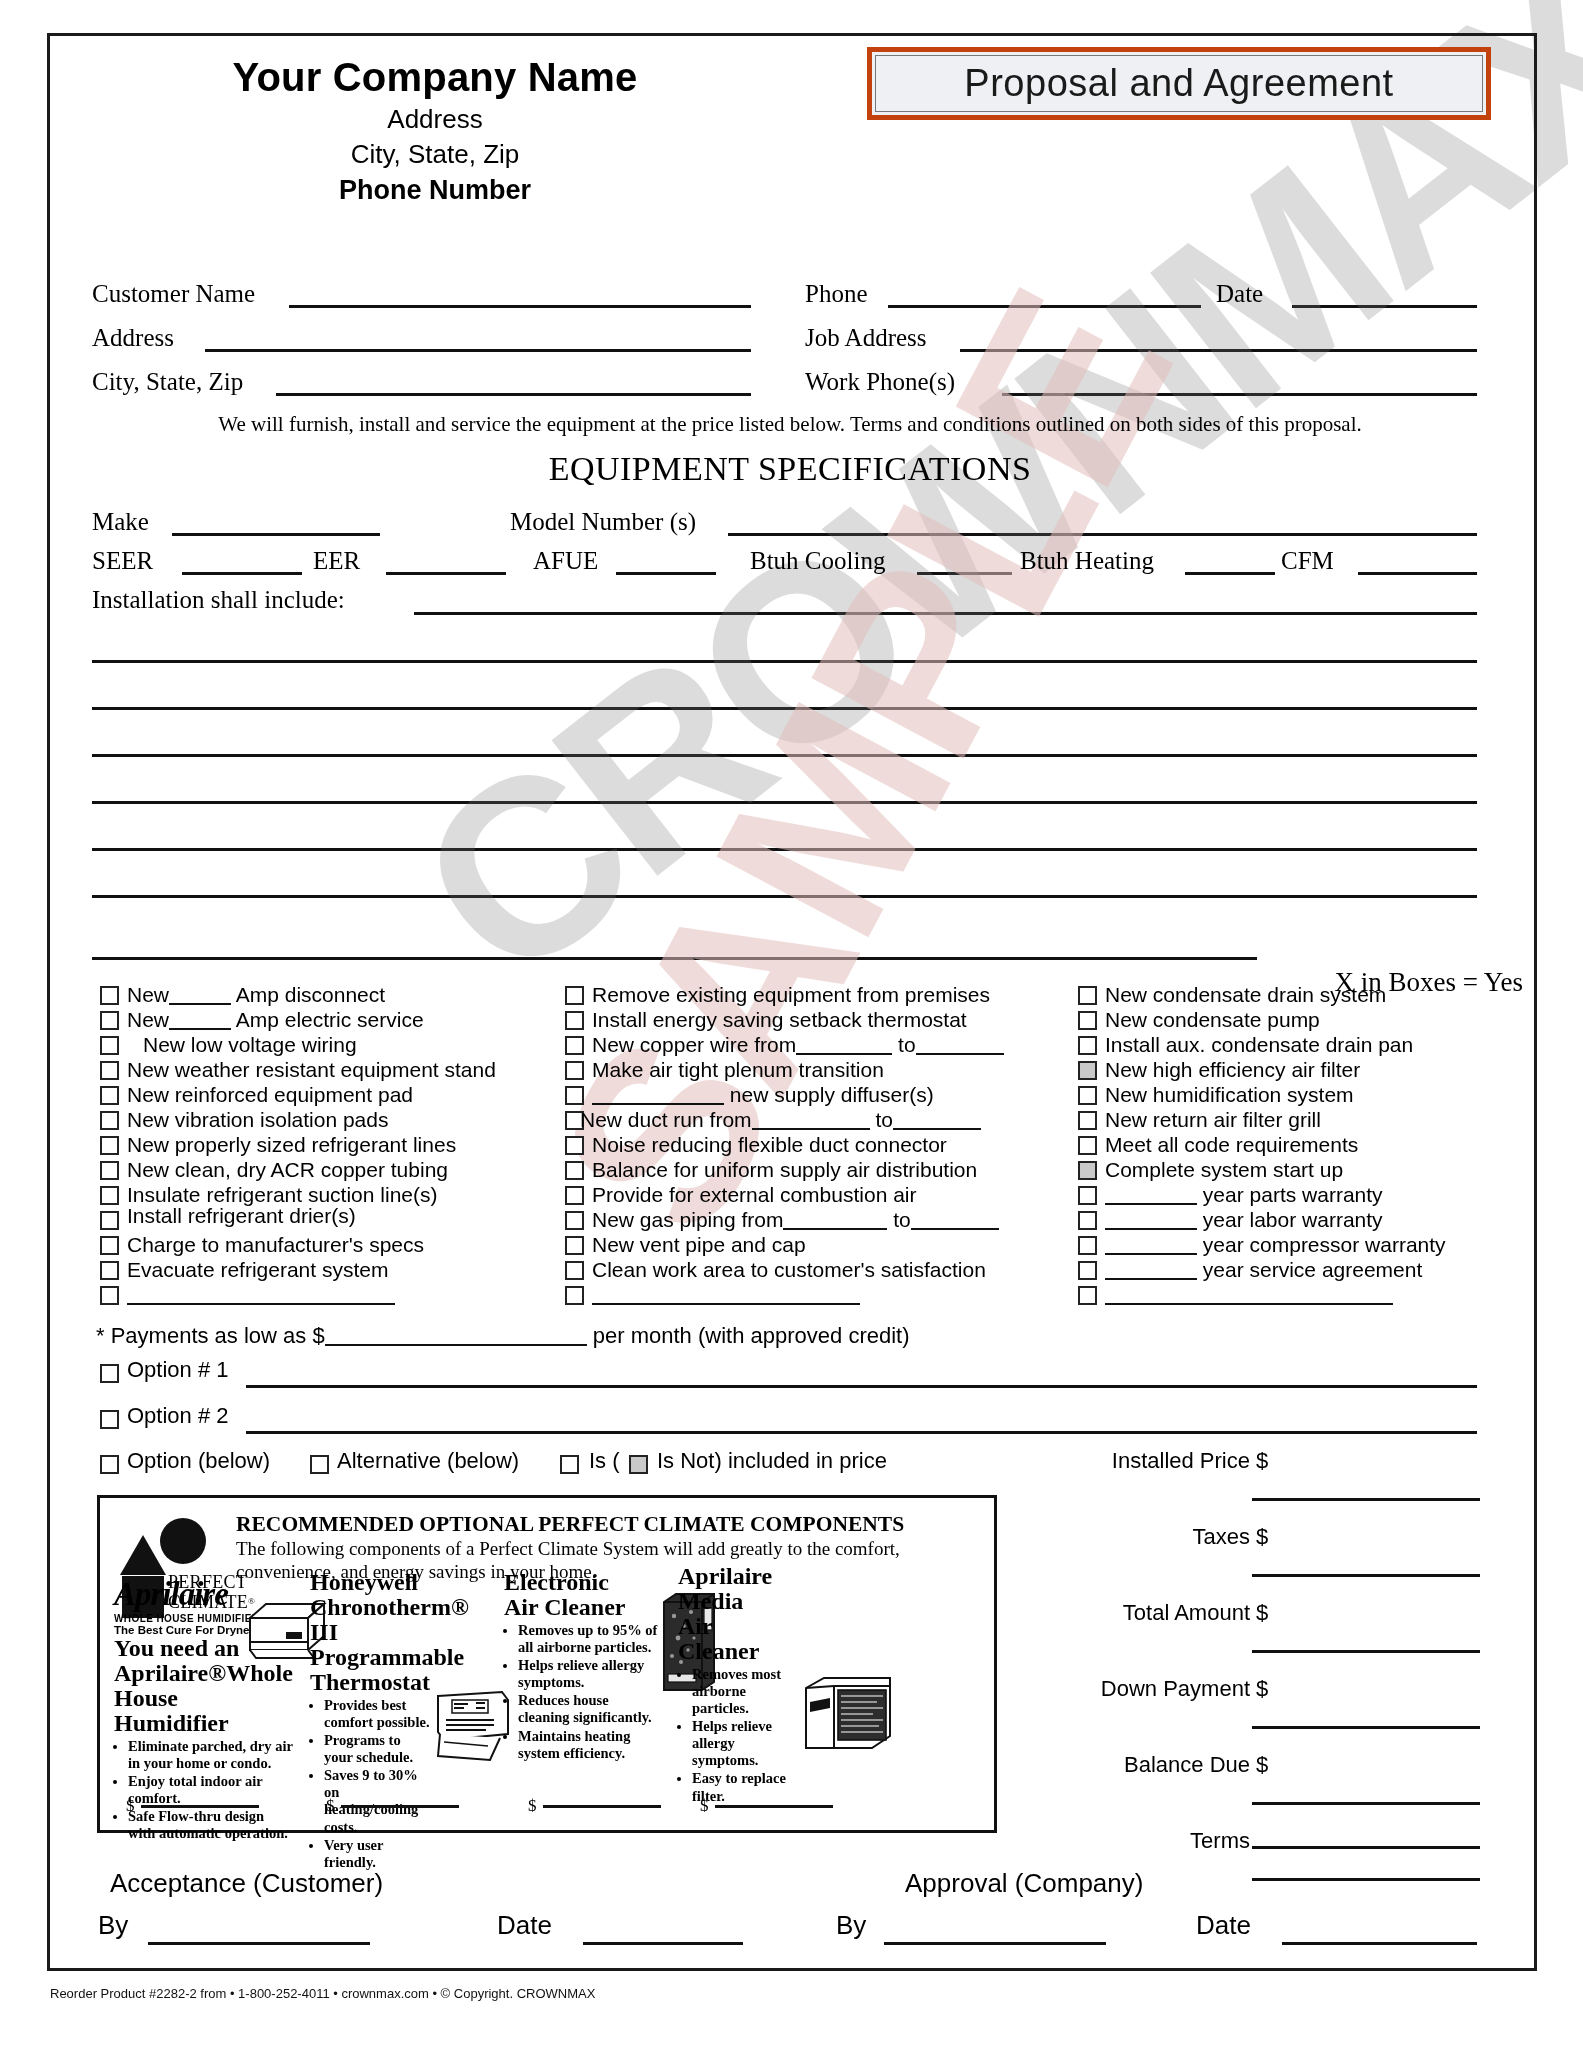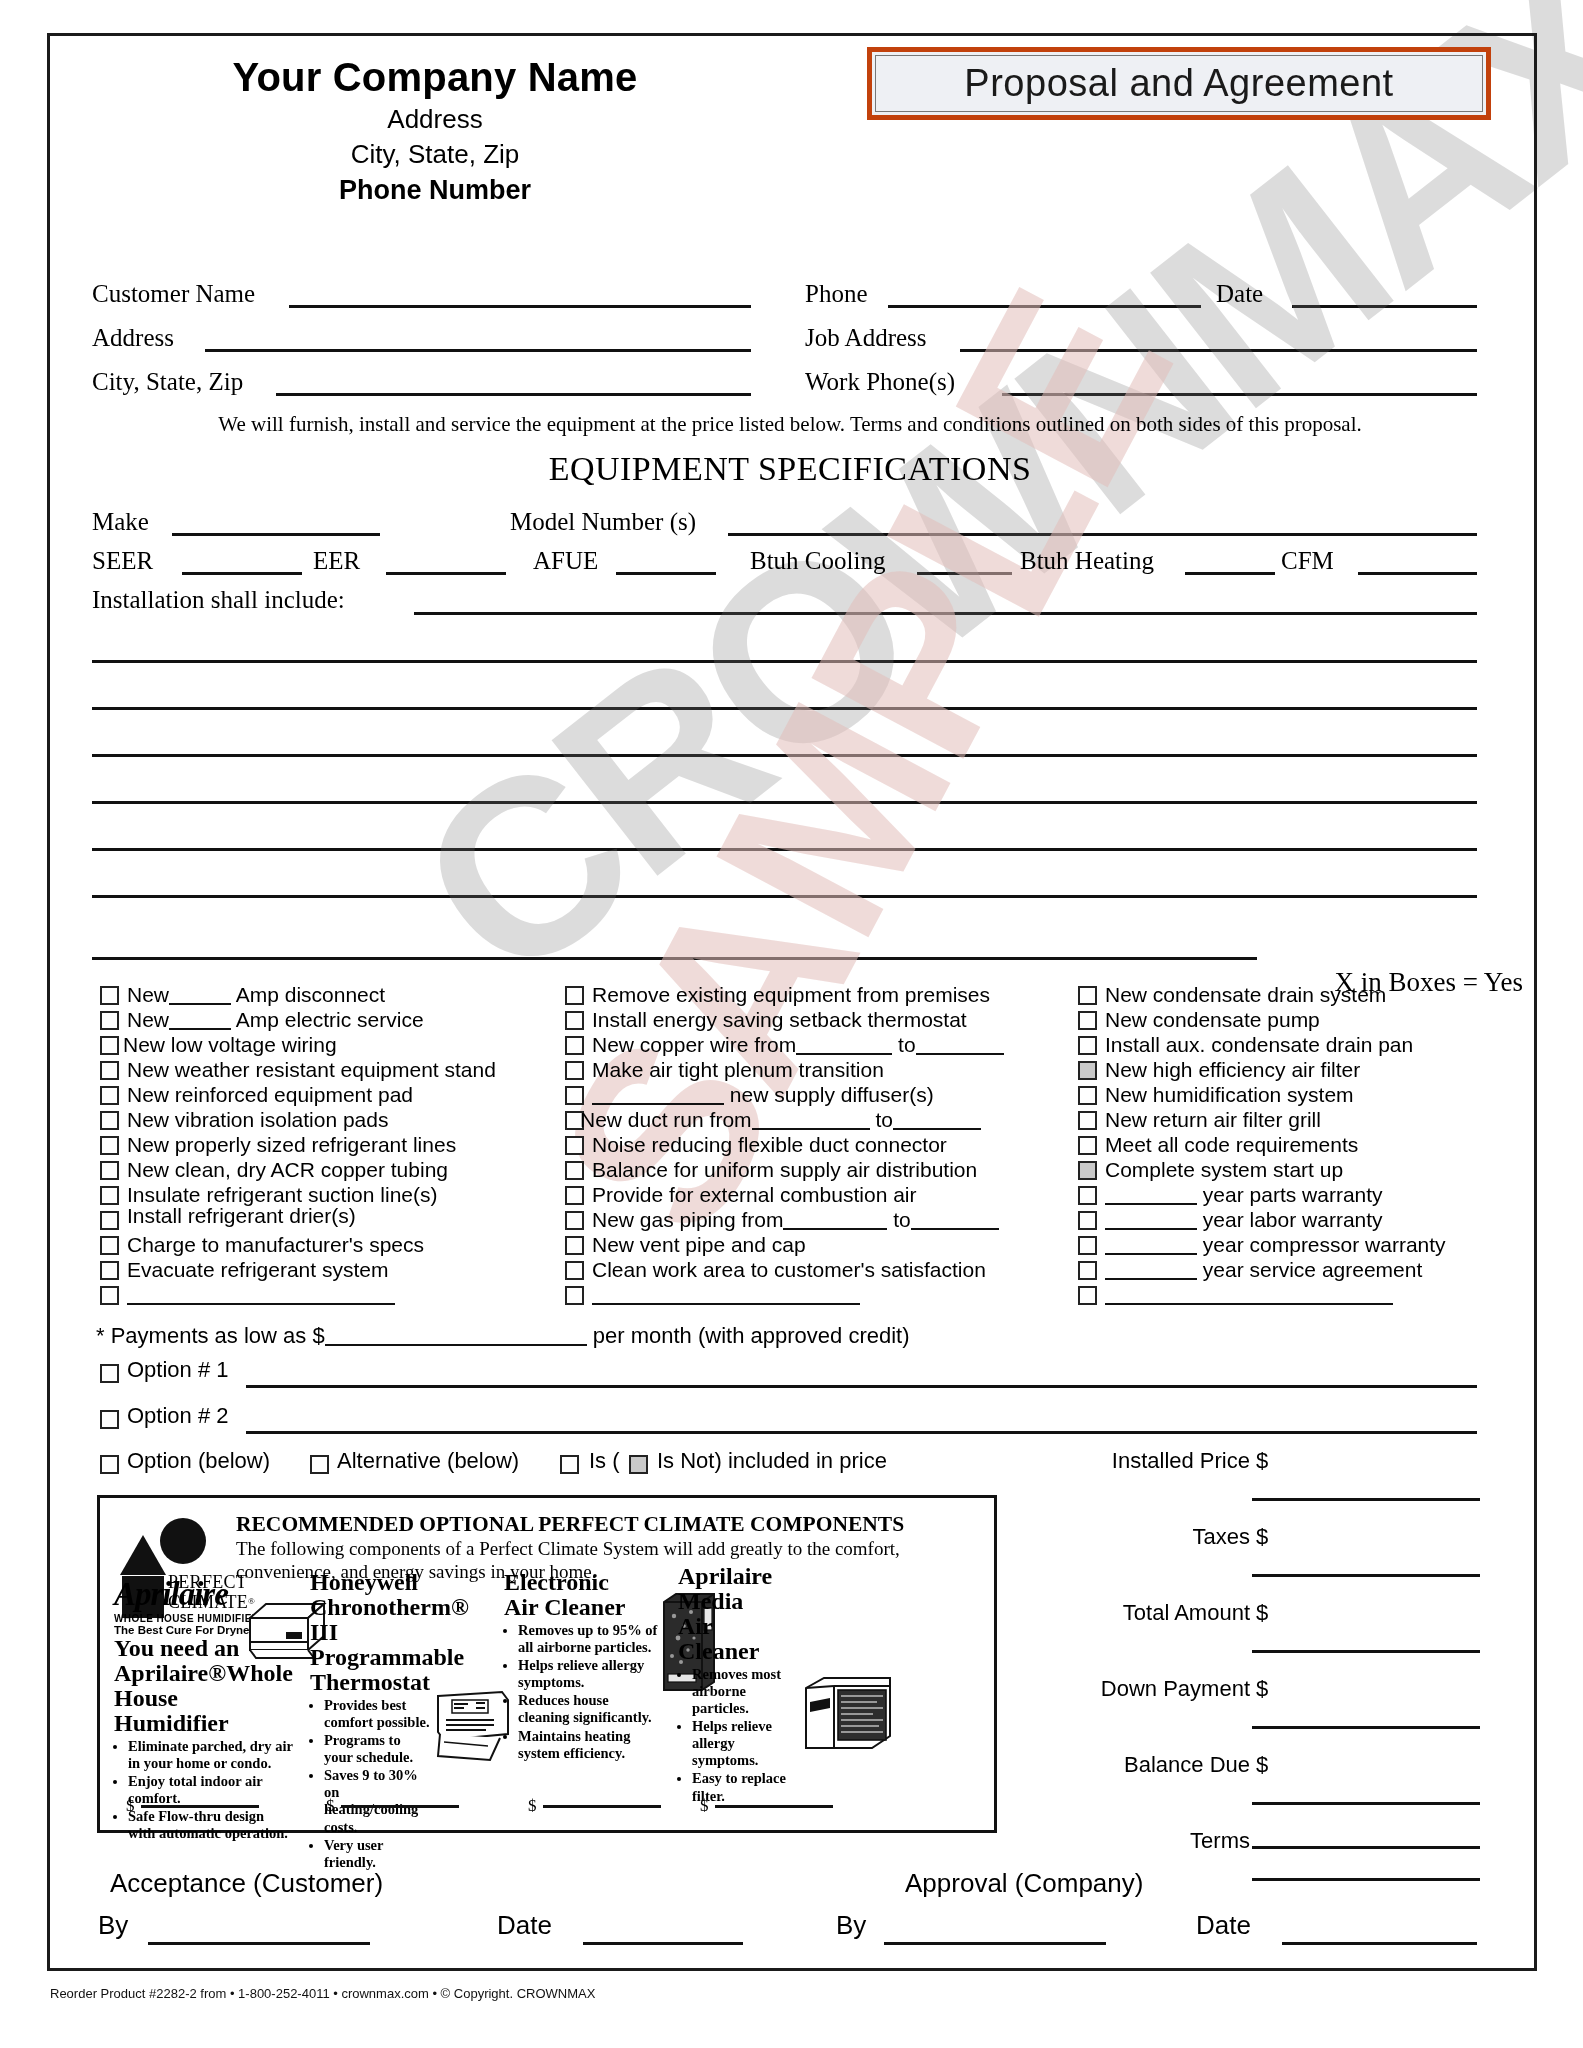--- a/index.html
+++ b/index.html
@@ -176,7 +176,7 @@
     <div class="cb" style="left: 100px; top: 1011px;"></div>
     <div class="cbrow" style="left: 127px; top: 1008px;"><span>New</span><span class="blk" style="width:62px;"></span> <span>Amp electric service</span></div>
     <div class="cb" style="left: 100px; top: 1036px;"></div>
-    <div class="cbrow" style="left: 123px; top: 1033px;"><span>New low voltage wiring</span></div>
+    <div class="cbrow" style="left: 143px; top: 1033px;"><span>New low voltage wiring</span></div>
     <div class="cb" style="left: 100px; top: 1061px;"></div>
     <div class="cbrow" style="left: 127px; top: 1058px;"><span>New weather resistant equipment stand</span></div>
     <div class="cb" style="left: 100px; top: 1086px;"></div>

